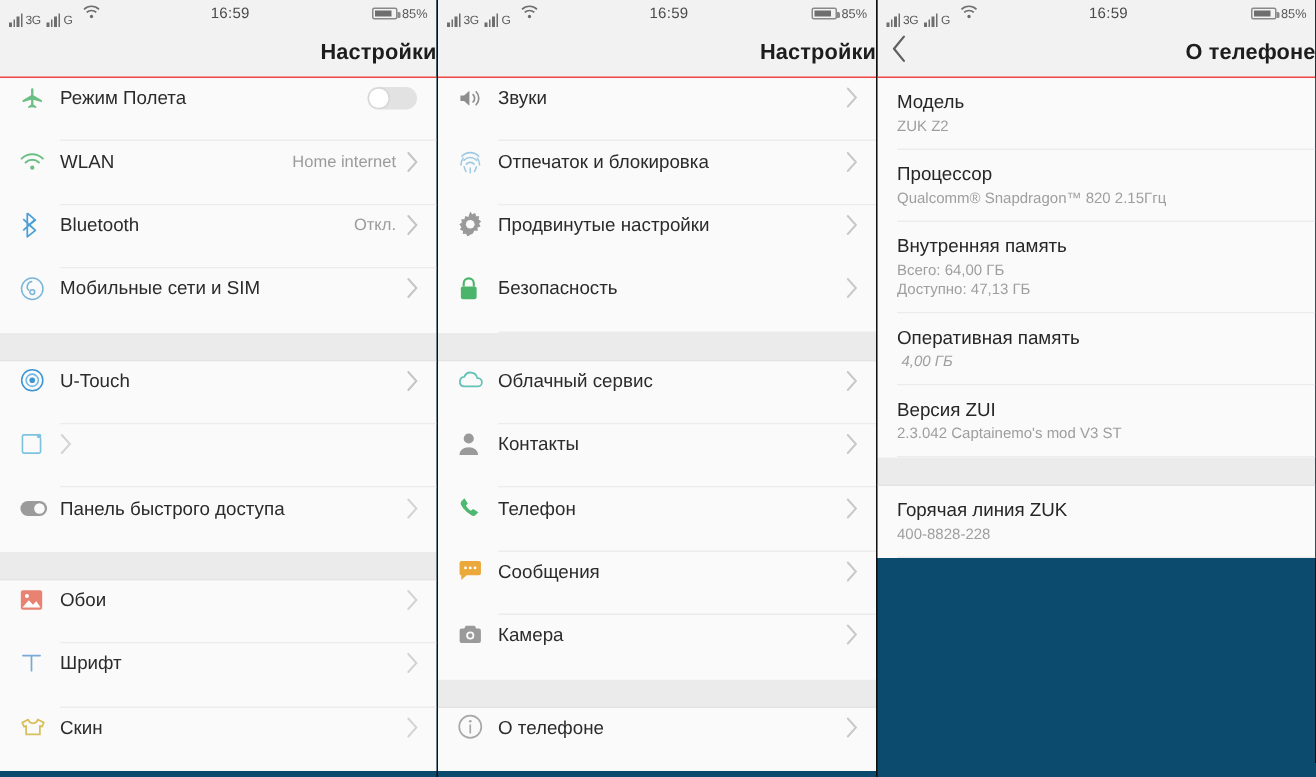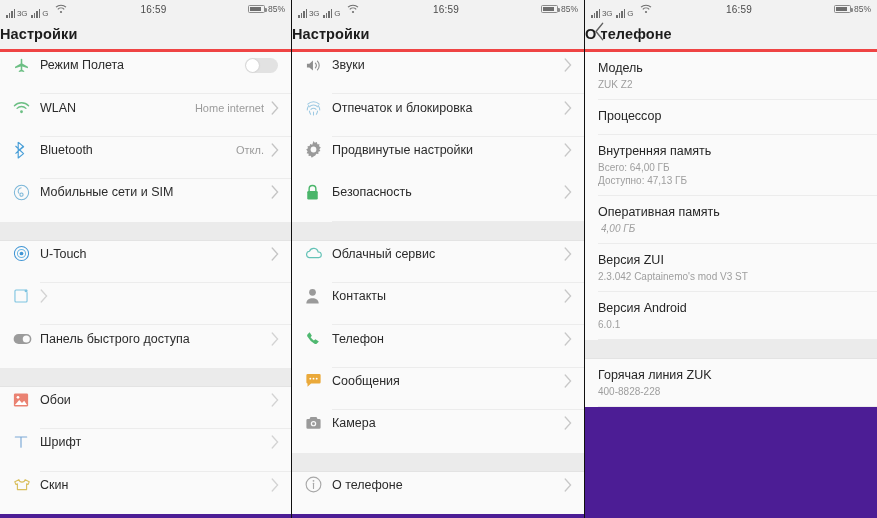--- a/index.html
+++ b/index.html
@@ -13,7 +13,7 @@
   .panel {
     position: relative;
     height: 518px;
-    background: #4c1d95;
+    background: #0c4a6e;
     overflow: hidden;
     flex: 0 0 auto;
   }

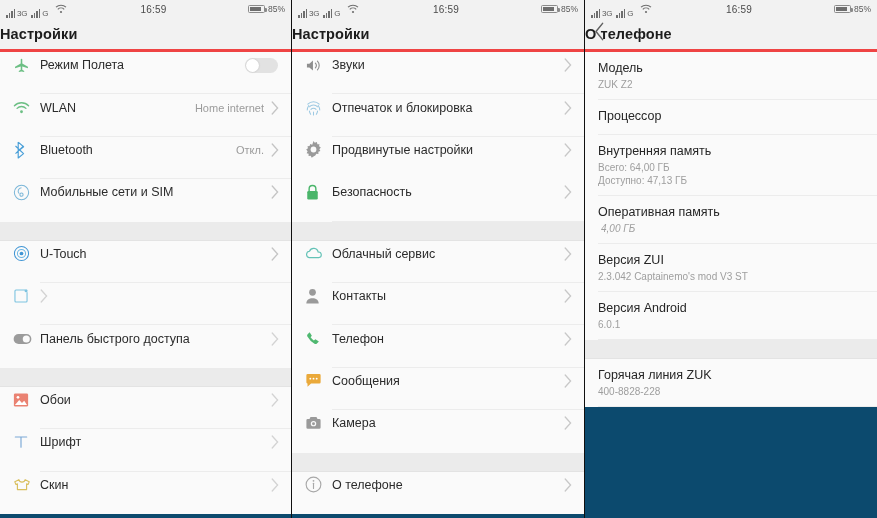--- a/index.html
+++ b/index.html
@@ -63,9 +63,9 @@
   .navbar {
     height: 34px;
     background: #f2f2f2;
-    display: flex; align-items: center; justify-content: flex-start;
+    display: flex; align-items: center; justify-content: flex-end;
     position: relative;
-    border-bottom: 3px solid #ef4444;
+    border-bottom: 1px solid #ef4444;
   }
   .nav-title {
     font-size: 14.5px; font-weight: bold; color: #1d1d1d; letter-spacing: 0.1px;

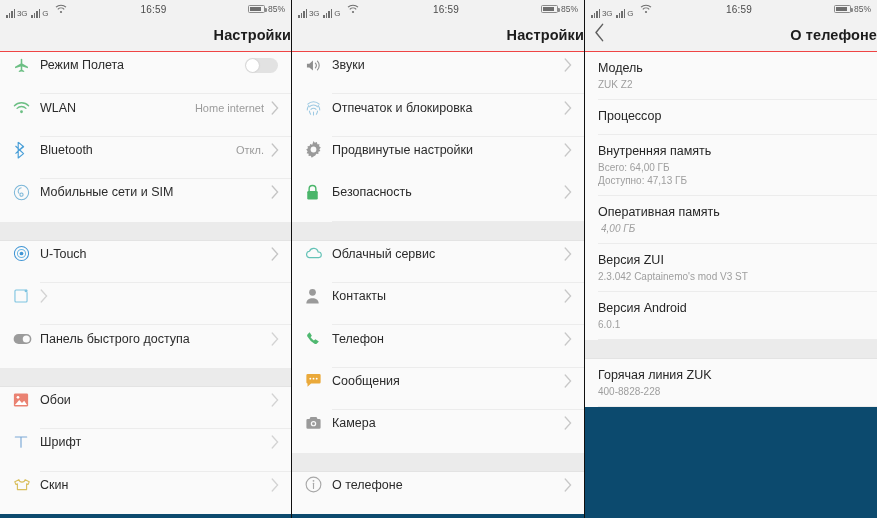--- a/index.html
+++ b/index.html
@@ -614,6 +614,7 @@
 
       <div class="inforow">
         <div class="info-title">Процессор</div>
+        <div class="info-sub">Qualcomm® Snapdragon™ 820 2.15Ггц</div>
       </div>
 
       <div class="inforow">

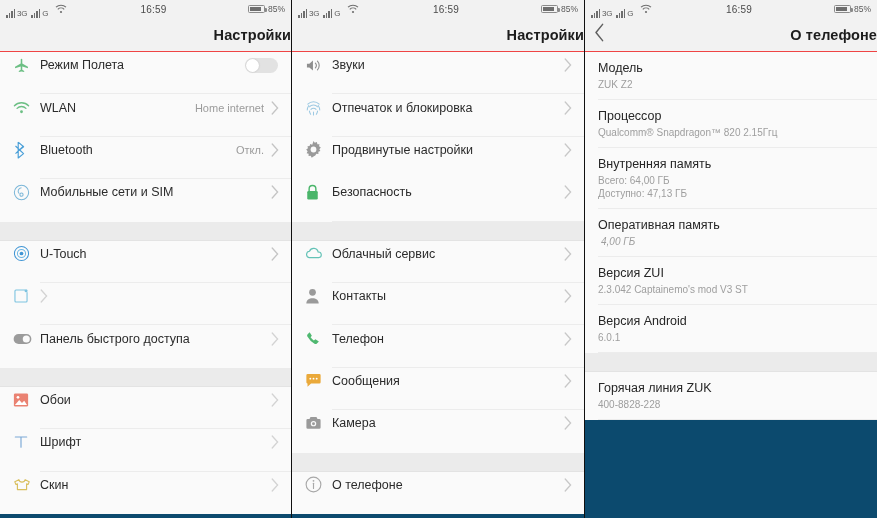--- a/index.html
+++ b/index.html
@@ -633,10 +633,6 @@
         <div class="info-sub">2.3.042 Captainemo's mod V3 ST</div>
       </div>
 
-      <div class="inforow">
-        <div class="info-title">Версия Android</div>
-        <div class="info-sub">6.0.1</div>
-      </div>
 
 
       <div class="gap"></div>

